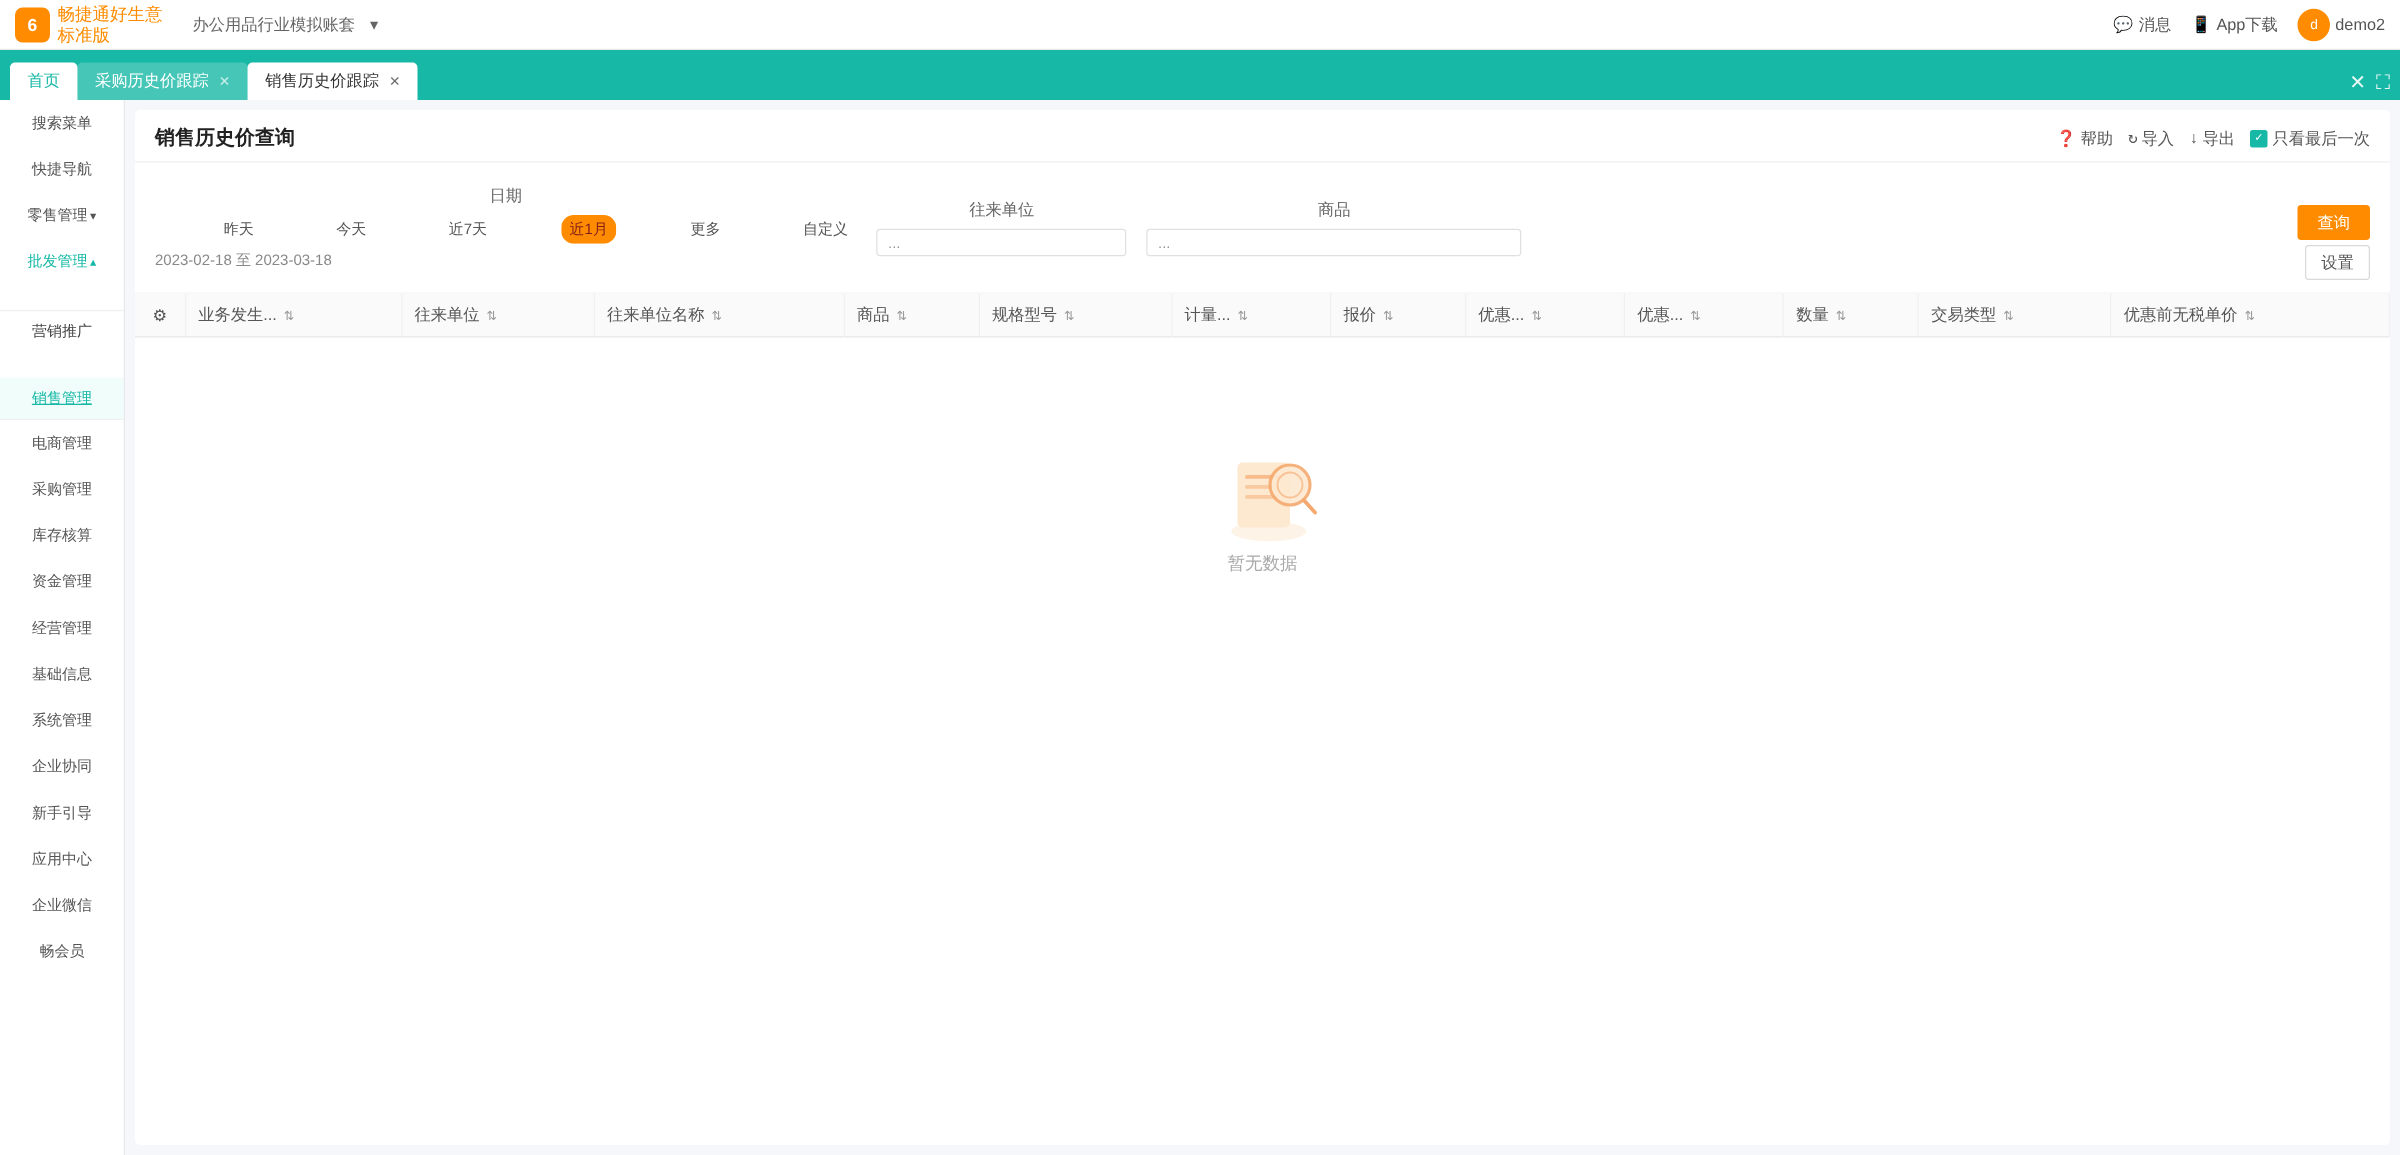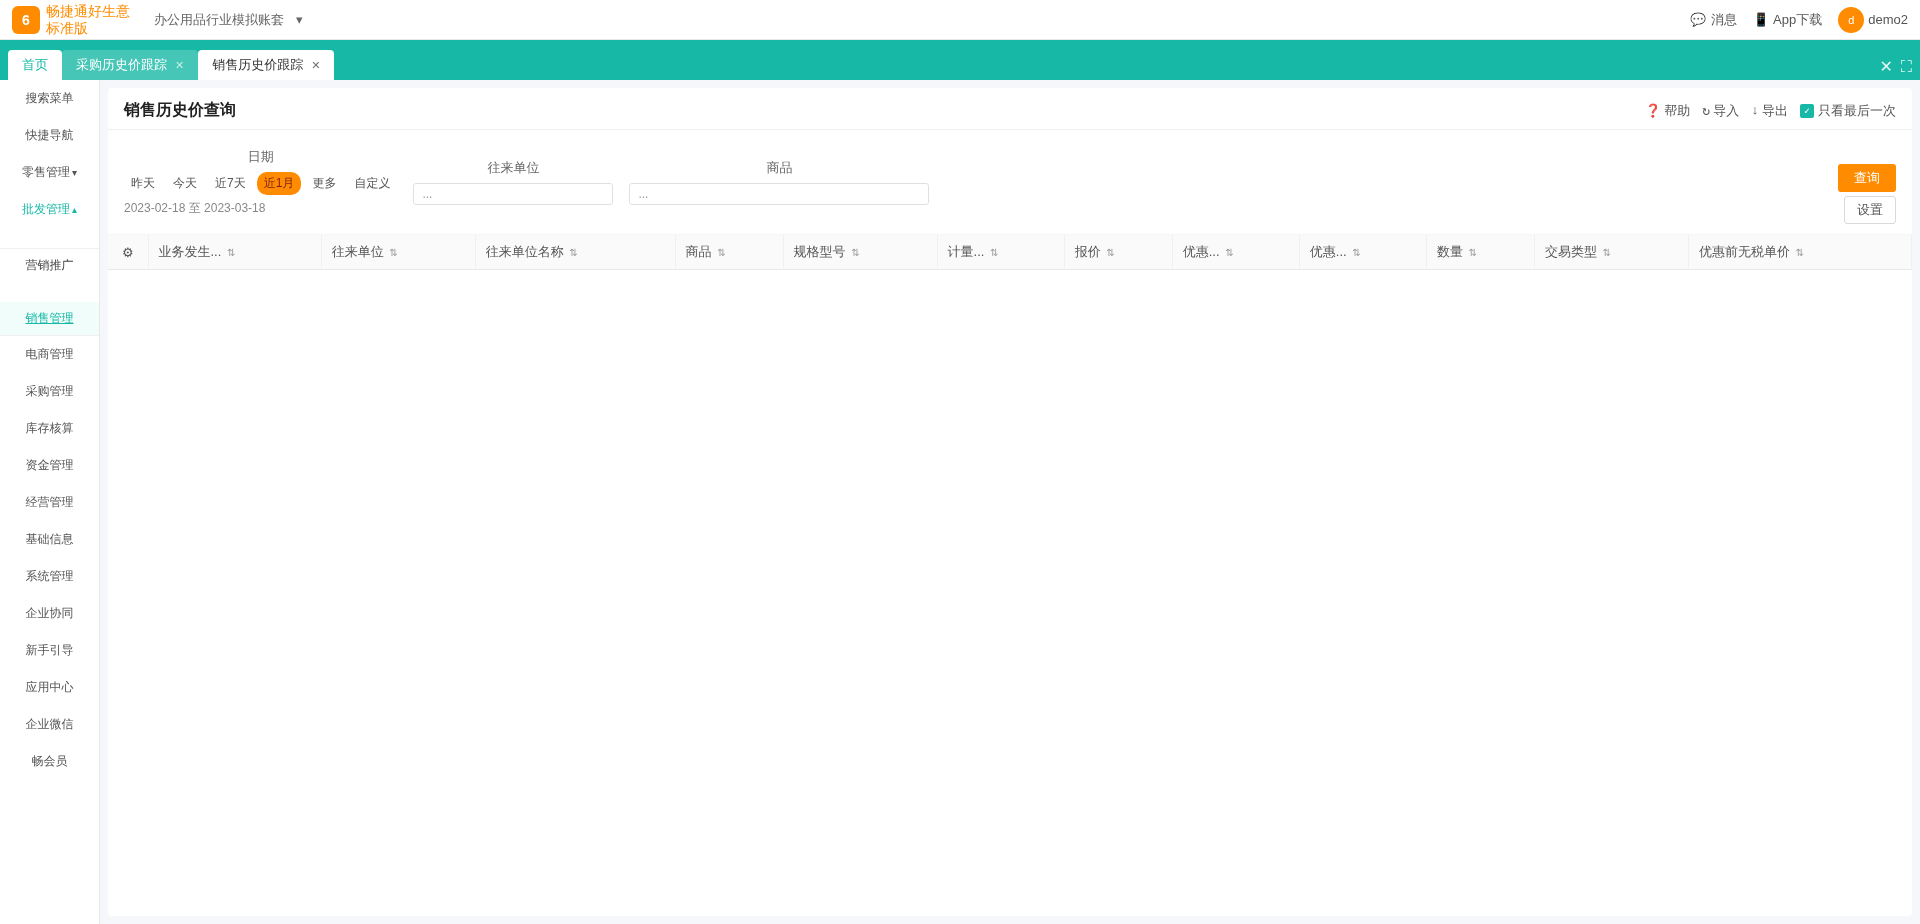--- a/index.html
+++ b/index.html
@@ -58,7 +58,7 @@
     .filter-item { display: flex; align-items: center; gap: 6px; font-size: 13px; color: #555; flex-direction: column; }
     .filter-label { color: #666; white-space: nowrap; }
     .date-btns { display: flex; align-items: center; gap: 4px; }
-    .date-btn { padding: 2px 6px; border-radius: 3px; cursor: pointer; font-size: 12px; color: #555; border: 1px solid transparent; }
+    .date-btn { padding: 2px 6px; border-radius: 3px; cursor: pointer; font-size: 12px; color: #555; border: 1px solid transparent; margin-left: 48px; }
     .date-btn.active { background: #ff8c00; color: #7f1d1d; border-radius: 10px; }
     .date-range { font-size: 12px; color: #888; margin-top: 2px; }
     .filter-input { display: flex; align-items: center; border: 1px solid #e0e0e0; border-radius: 3px; padding: 3px 8px; gap: 4px; min-width: 200px; background: #fff; cursor: pointer; }

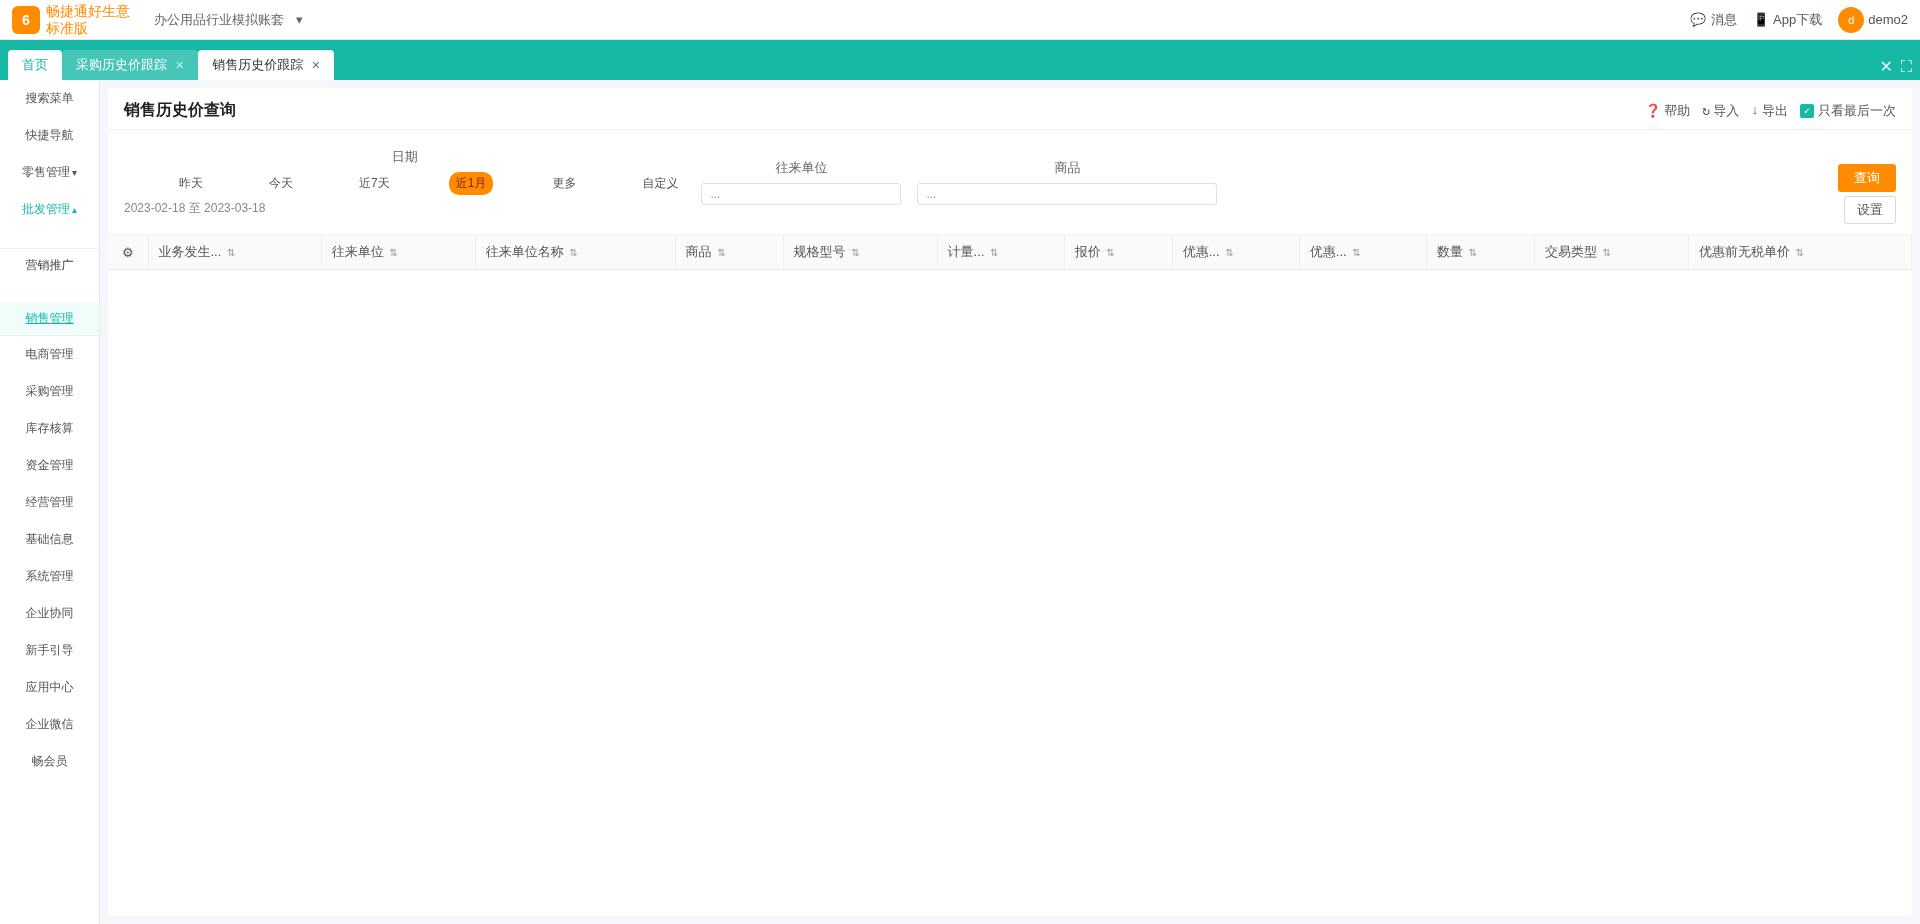--- a/index.html
+++ b/index.html
@@ -320,6 +320,21 @@
           </tbody>
         </table>
 
+        <div class="empty-state" style="padding: 80px 0 60px;">
+          <div class="empty-icon">
+            <svg width="90" height="90" viewBox="0 0 90 90" xmlns="http://www.w3.org/2000/svg">
+              <ellipse cx="45" cy="75" rx="30" ry="8" fill="#fde8d0" opacity="0.5"></ellipse>
+              <rect x="20" y="20" width="42" height="52" rx="4" fill="#fde8d0"></rect>
+              <rect x="26" y="30" width="30" height="3" rx="1.5" fill="#f5a96e" opacity="0.7"></rect>
+              <rect x="26" y="38" width="22" height="3" rx="1.5" fill="#f5a96e" opacity="0.5"></rect>
+              <rect x="26" y="46" width="26" height="3" rx="1.5" fill="#f5a96e" opacity="0.5"></rect>
+              <circle cx="62" cy="38" r="16" fill="#fde8d0" stroke="#f5a96e" stroke-width="2.5" opacity="0.9"></circle>
+              <line x1="73" y1="50" x2="82" y2="60" stroke="#f5a96e" stroke-width="3" stroke-linecap="round"></line>
+              <circle cx="62" cy="38" r="10" fill="none" stroke="#f5a96e" stroke-width="1.5" opacity="0.6"></circle>
+            </svg>
+          </div>
+          <span>暂无数据</span>
+        </div>
       </div>
 
     </div>

